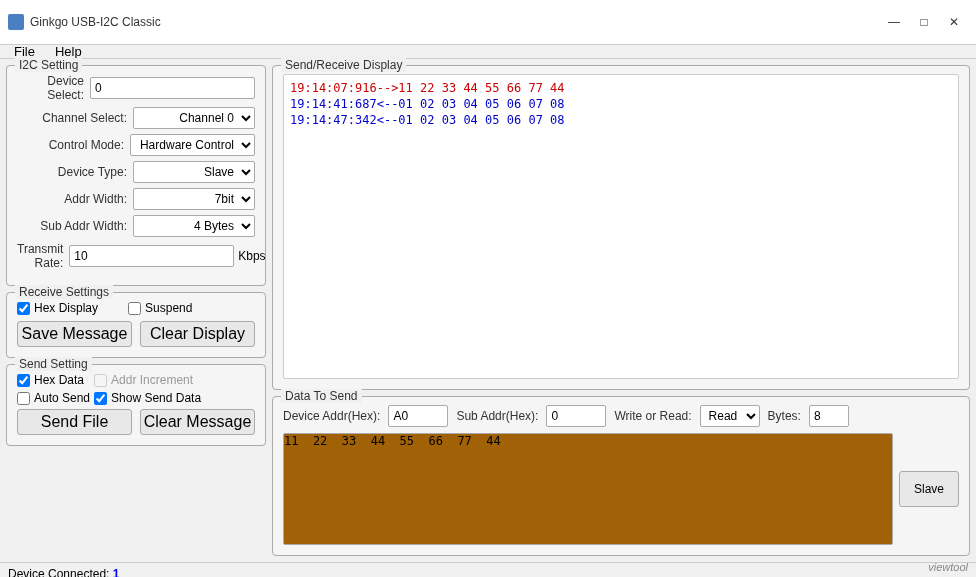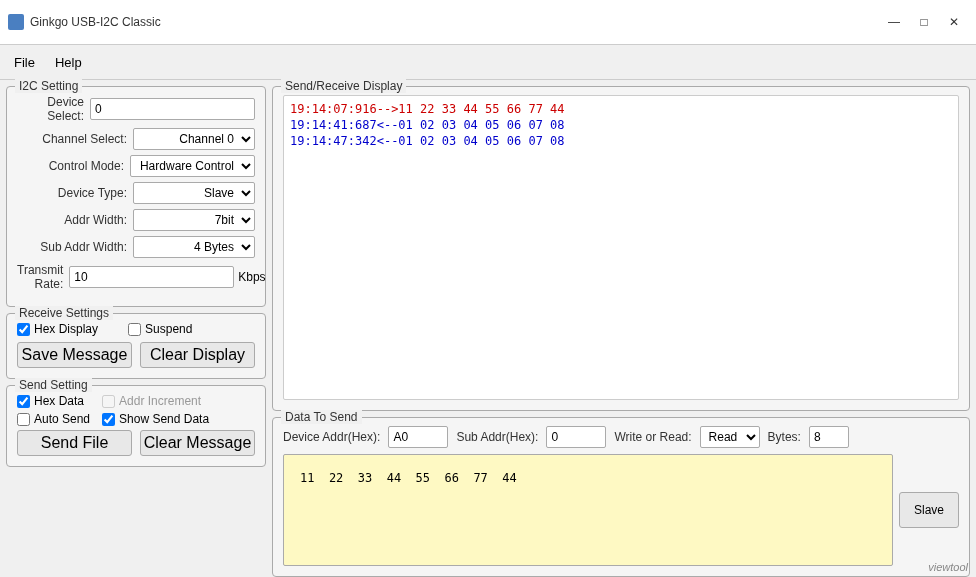--- a/index.html
+++ b/index.html
@@ -56,7 +56,7 @@
       display: flex;
       background: #f0f0f0;
       border-bottom: 1px solid #ccc;
-      height: 35px;
+      height: 14px;
       align-items: center;
       padding: 0 4px;
     }

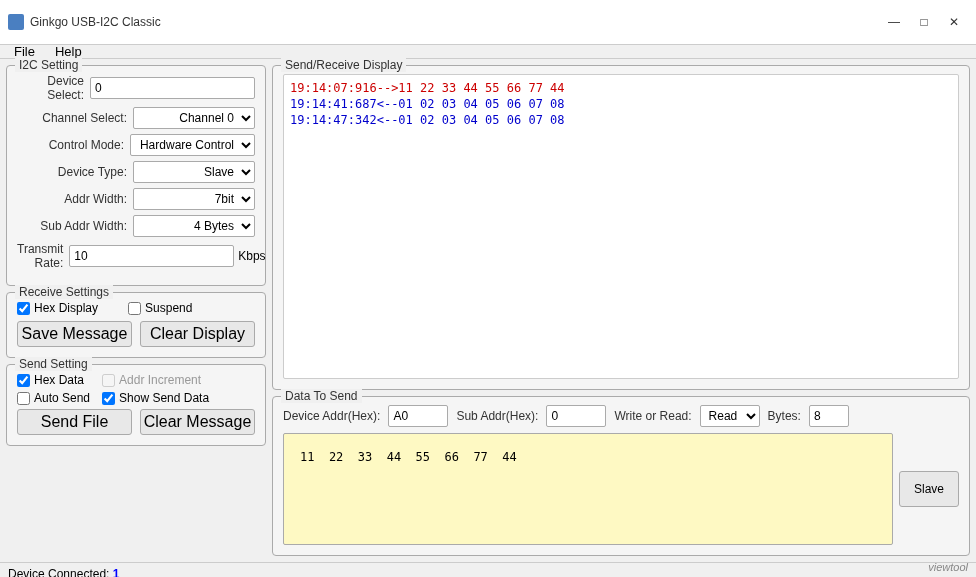--- a/index.html
+++ b/index.html
@@ -334,7 +334,7 @@
 
     <div class="group-box">
       <span class="group-box-title">Send Setting</span>
-      <div style="display:flex; gap:12px; margin-bottom:4px;">
+      <div style="display:flex; gap:4px; margin-bottom:4px;">
         <div class="col-checks">
           <label class="checkbox-label">
             <input type="checkbox" checked="" style="">

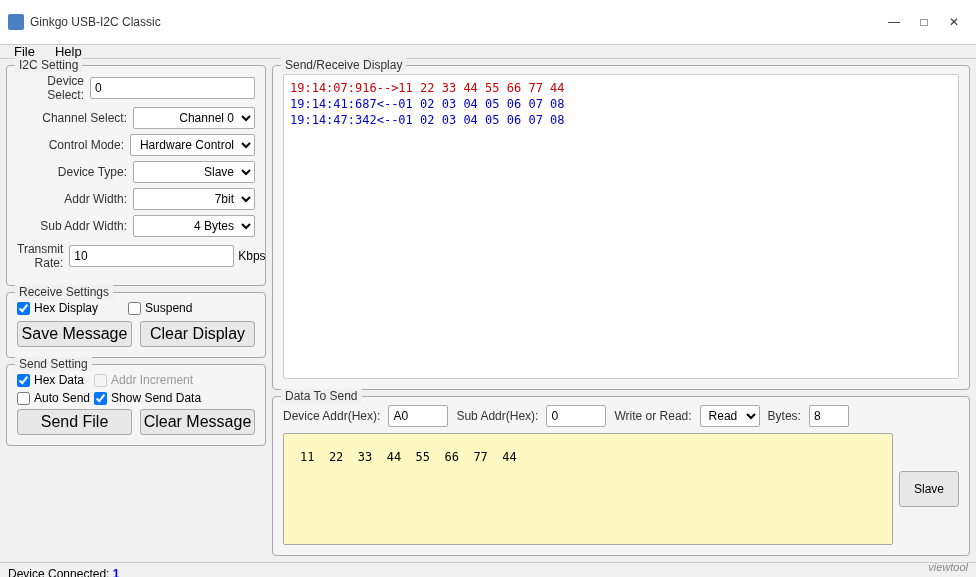--- a/index.html
+++ b/index.html
@@ -195,10 +195,10 @@
     .data-textarea {
       flex: 1;
       border: 1px solid #aaa;
-      background: #fef9c3;
+      background: #a16207;
       font-family: monospace;
       font-size: 12px;
-      padding: 16px;
+      padding: 0;
       resize: none;
       border-radius: 2px;
     }

